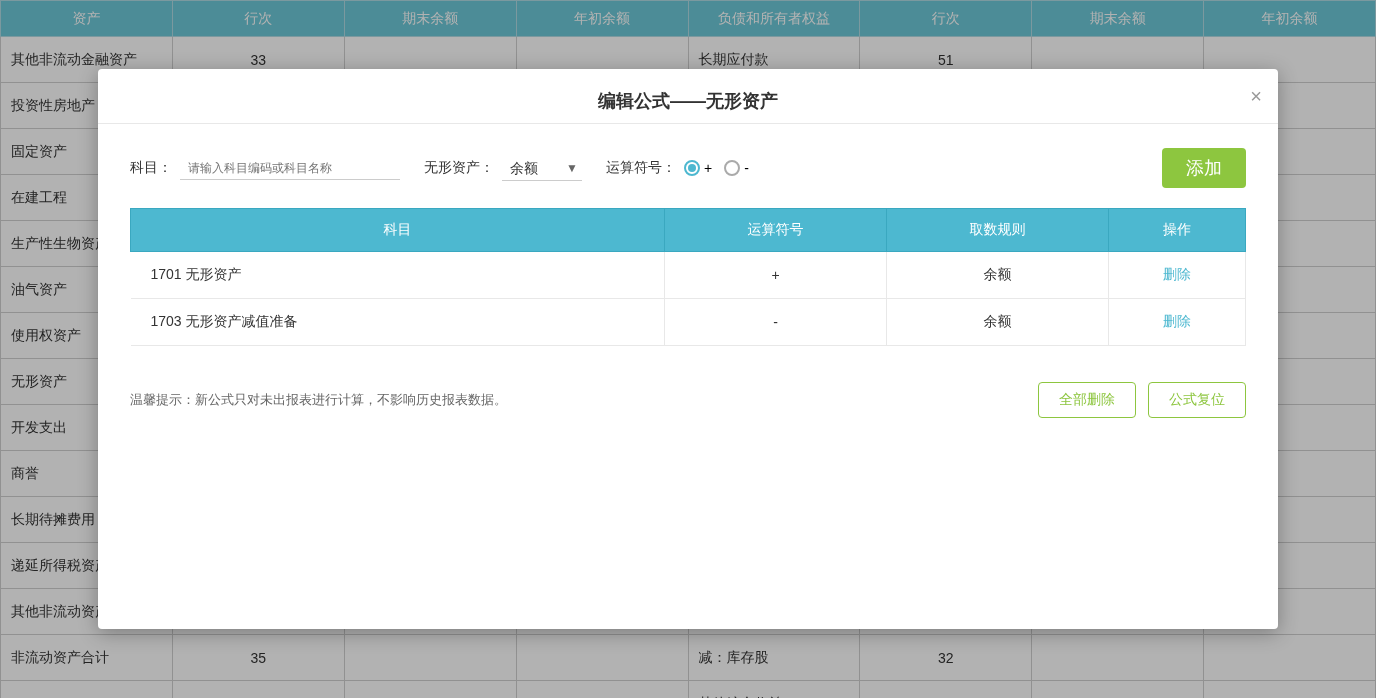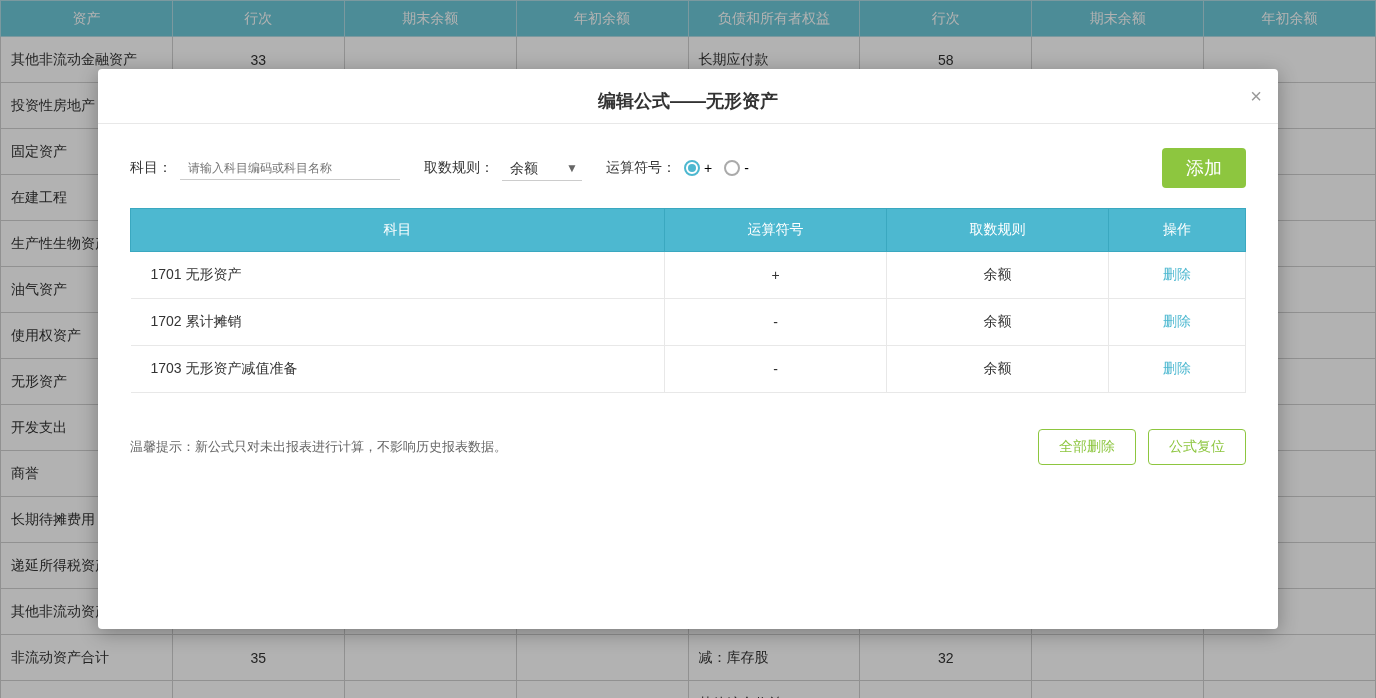--- a/index.html
+++ b/index.html
@@ -307,7 +307,7 @@
       <td></td>
       <td></td>
       <td class="left-label">长期应付款</td>
-      <td>58</td>
+      <td>51</td>
       <td></td>
       <td></td>
     </tr>

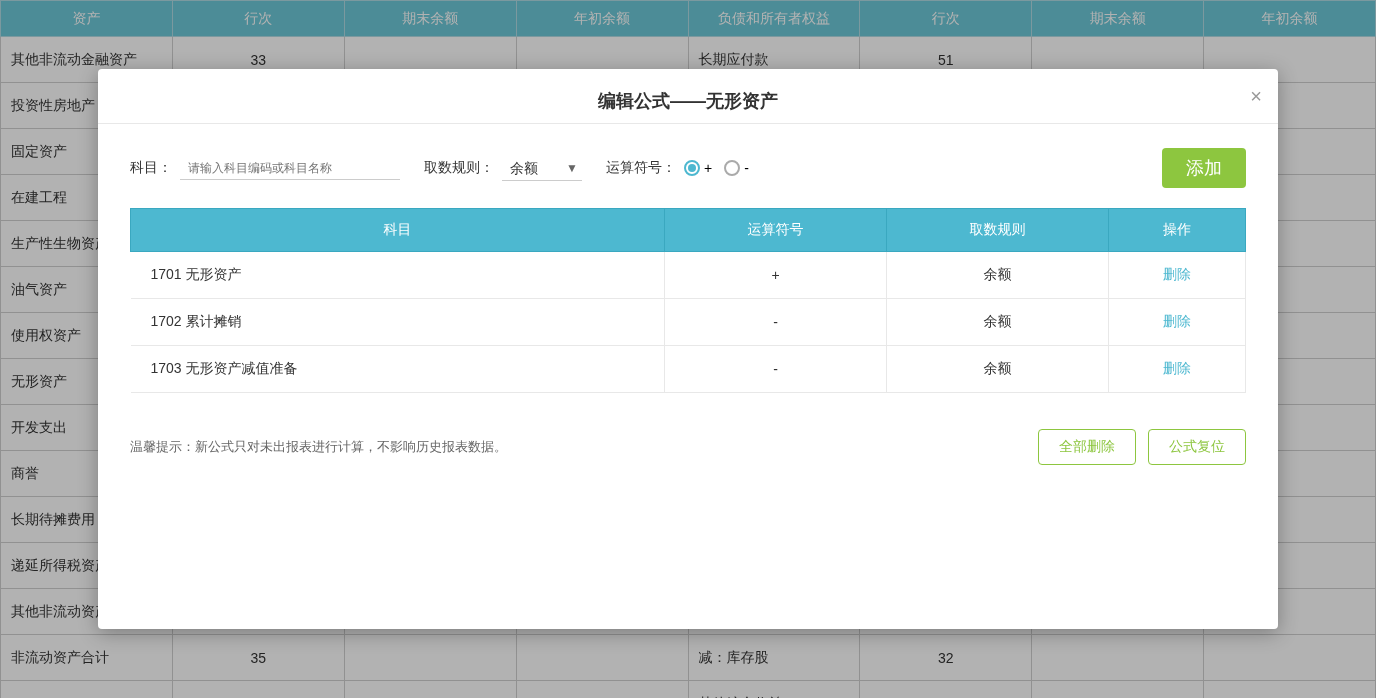--- a/index.html
+++ b/index.html
@@ -469,7 +469,7 @@
           <input class="form-input" type="text" placeholder="请输入科目编码或科目名称" style="">
         </div>
         <div class="form-group">
-          <span class="form-label">取数规则：</span>
+          <span class="form-label">无形资产：</span>
           <div class="select-wrap">
             <select class="form-select">
               <option>余额</option>

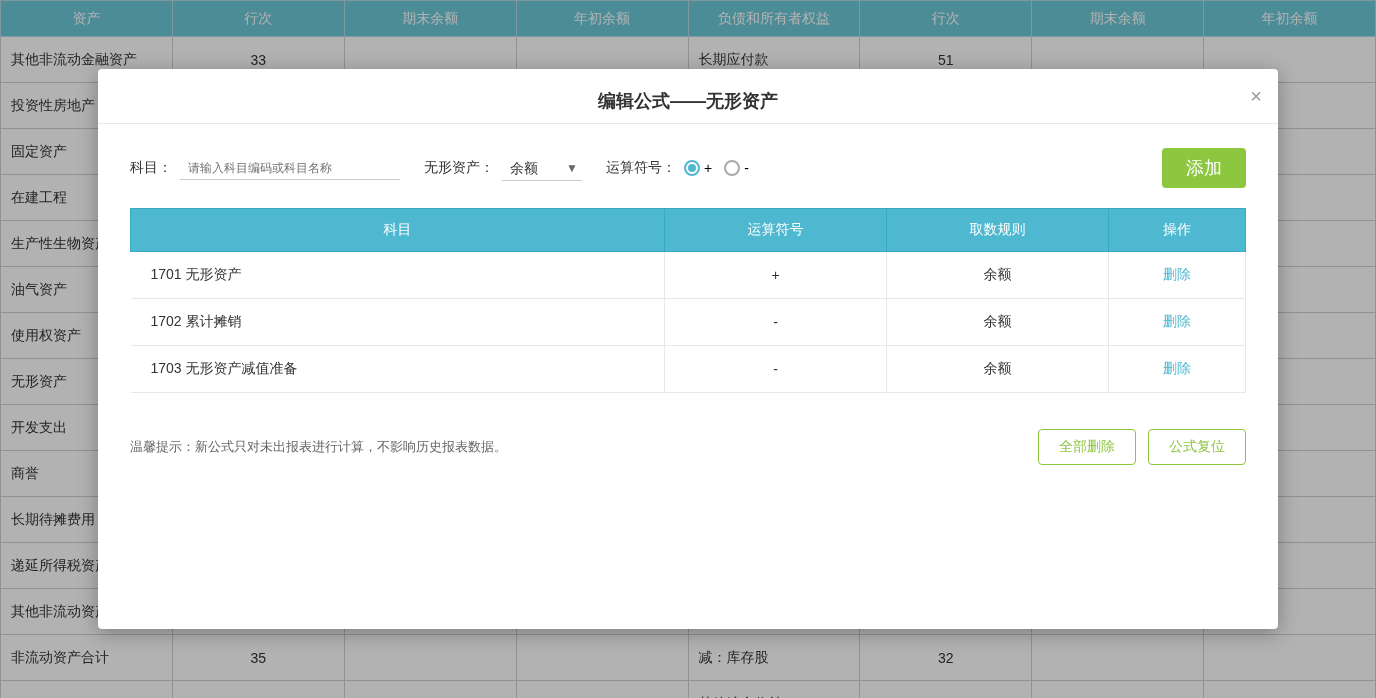--- a/index.html
+++ b/index.html
@@ -512,12 +512,6 @@
       <td><a class="delete-link">删除</a></td>
     </tr>
             <tr>
-      <td>1702 累计摊销</td>
-      <td>-</td>
-      <td>余额</td>
-      <td><a class="delete-link">删除</a></td>
-    </tr>
-            <tr>
       <td>1703 无形资产减值准备</td>
       <td>-</td>
       <td>余额</td>

